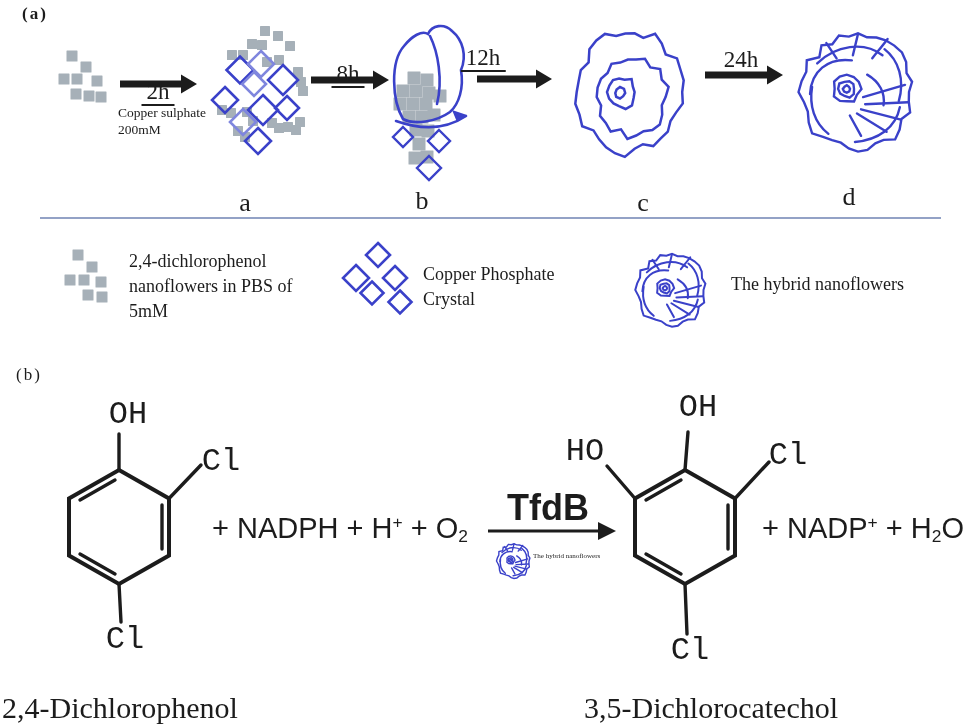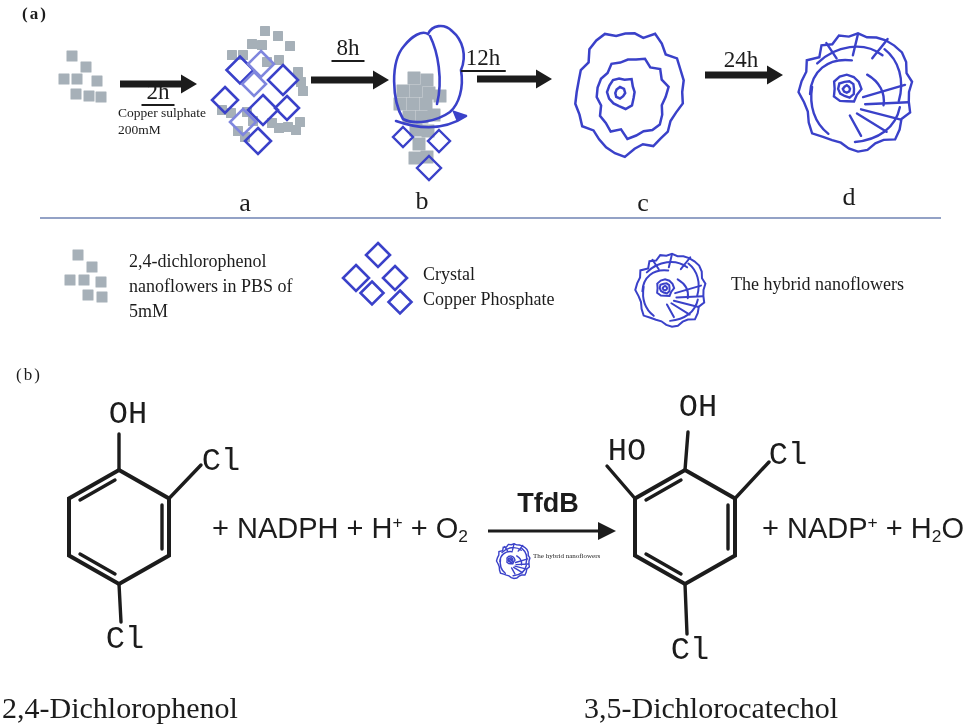--- a/index.html
+++ b/index.html
@@ -237,7 +237,7 @@
   <div class="t panel-label serif" style="left:22px;top:5px;">(a)</div>
 
   <div class="t time-label serif cx" style="left:158px;top:48px;margin-top:32px;">2h</div>
-  <div class="t time-label serif cx" style="left:348px;top:36px;">8h</div>
+  <div class="t time-label serif cx" style="left:348px;top:62px;">8h</div>
   <div class="t time-label serif cx" style="left:483px;top:46px;">12h</div>
   <div class="t time-label serif cx" style="left:741px;top:48px;">24h</div>
 

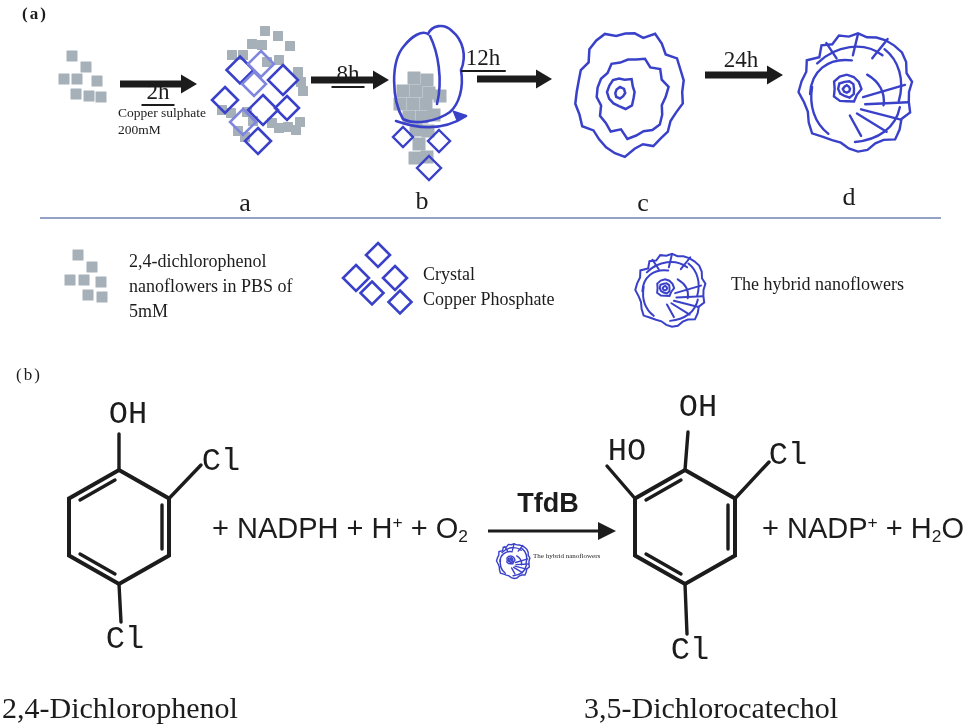--- a/index.html
+++ b/index.html
@@ -257,8 +257,8 @@
     <div>5mM</div>
   </div>
   <div class="t legend-text serif" style="left:423px;top:262px;">
+    <div>Copper Phosphate</div>
     <div>Crystal</div>
-    <div>Copper Phosphate</div>
   </div>
   <div class="t legend-text serif" style="left:731px;top:272px;">
     <div>The hybrid nanoflowers</div>

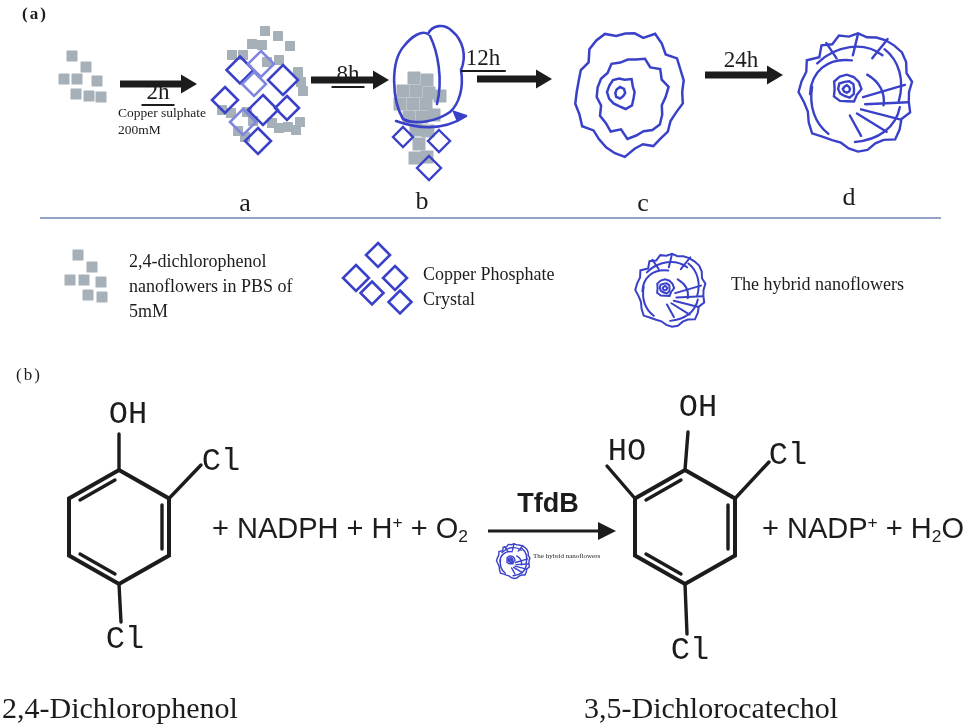--- a/index.html
+++ b/index.html
@@ -276,7 +276,7 @@
   <div class="t tiny-note" style="left:533px;top:553px;">The hybrid nanoflowers</div>
 
   <div class="t atom cxy" style="left:698px;top:408px;">OH</div>
-  <div class="t atom cxy" style="left:585px;top:452px;margin-left:42px;">HO</div>
+  <div class="t atom cxy" style="left:585px;top:452px;">HO</div>
   <div class="t atom cxy" style="left:788px;top:456px;">Cl</div>
   <div class="t atom cxy" style="left:690px;top:651px;">Cl</div>
 

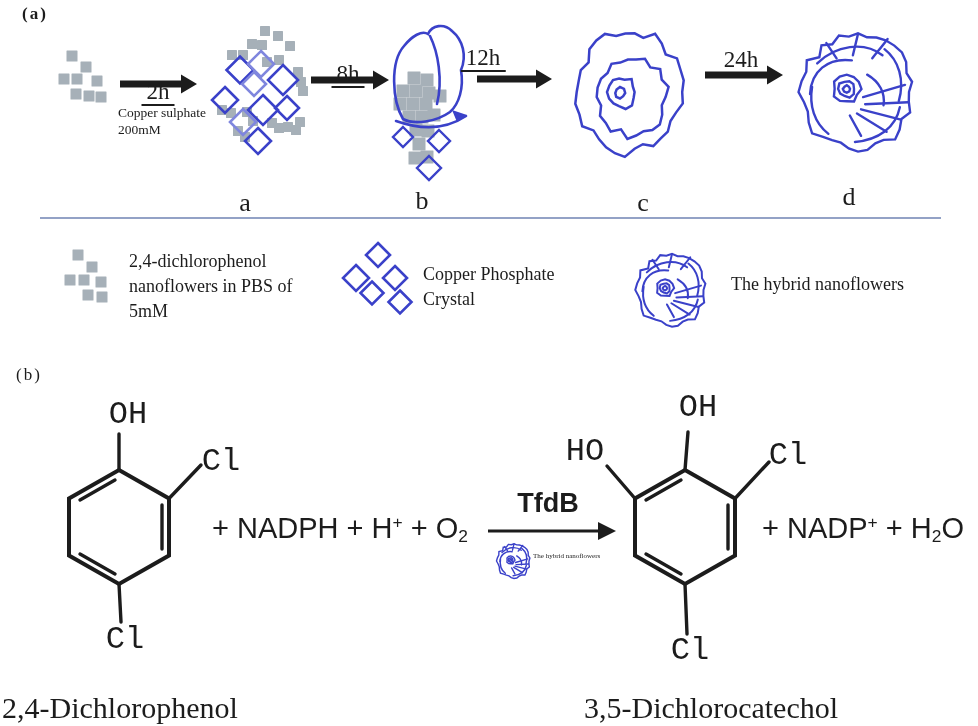--- a/index.html
+++ b/index.html
@@ -22,7 +22,7 @@
   .formula{font-size:29px;font-family:"Liberation Sans", sans-serif;}
   .formula sup,.rsup{font-size:60%;position:relative;top:-0.55em;}
   .formula sub,.rsub{font-size:60%;position:relative;top:0.25em;}
-  .enzyme-label{font-size:27px;font-weight:600;font-family:"Liberation Sans", sans-serif;}
+  .enzyme-label{font-size:36px;font-weight:600;font-family:"Liberation Sans", sans-serif;}
   .tiny-note{font-size:7px;letter-spacing:0px;font-family:"Liberation Serif", serif;}
   .cmpd-name{font-size:30px;}
   .ink-line{stroke:var(--ink);fill:none;}

